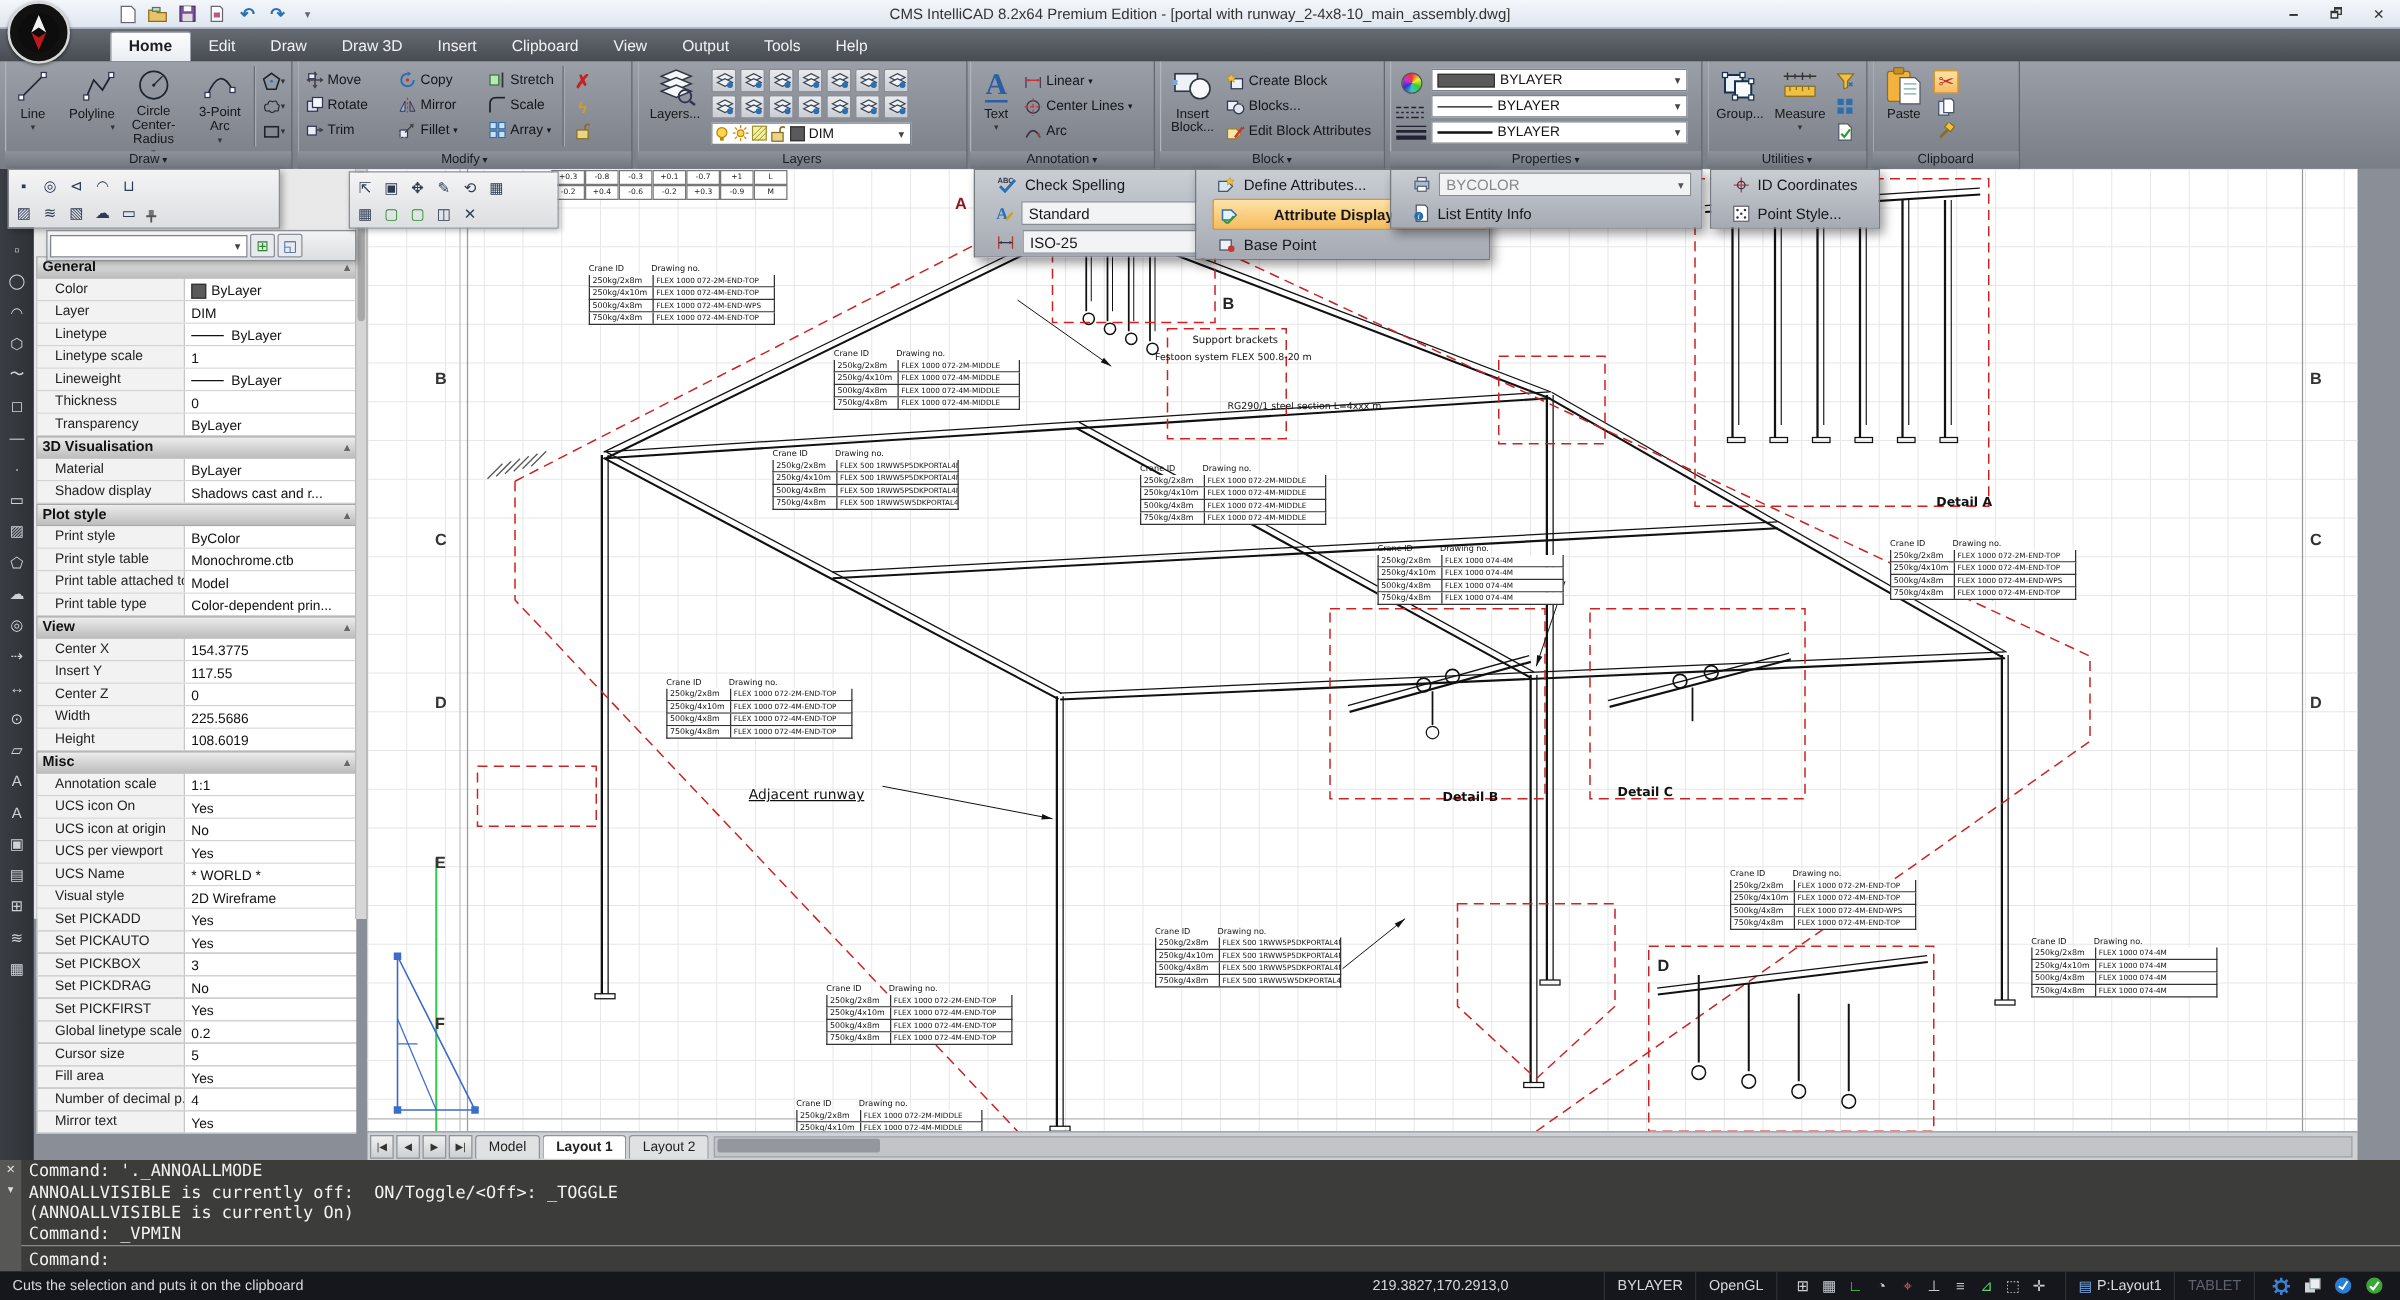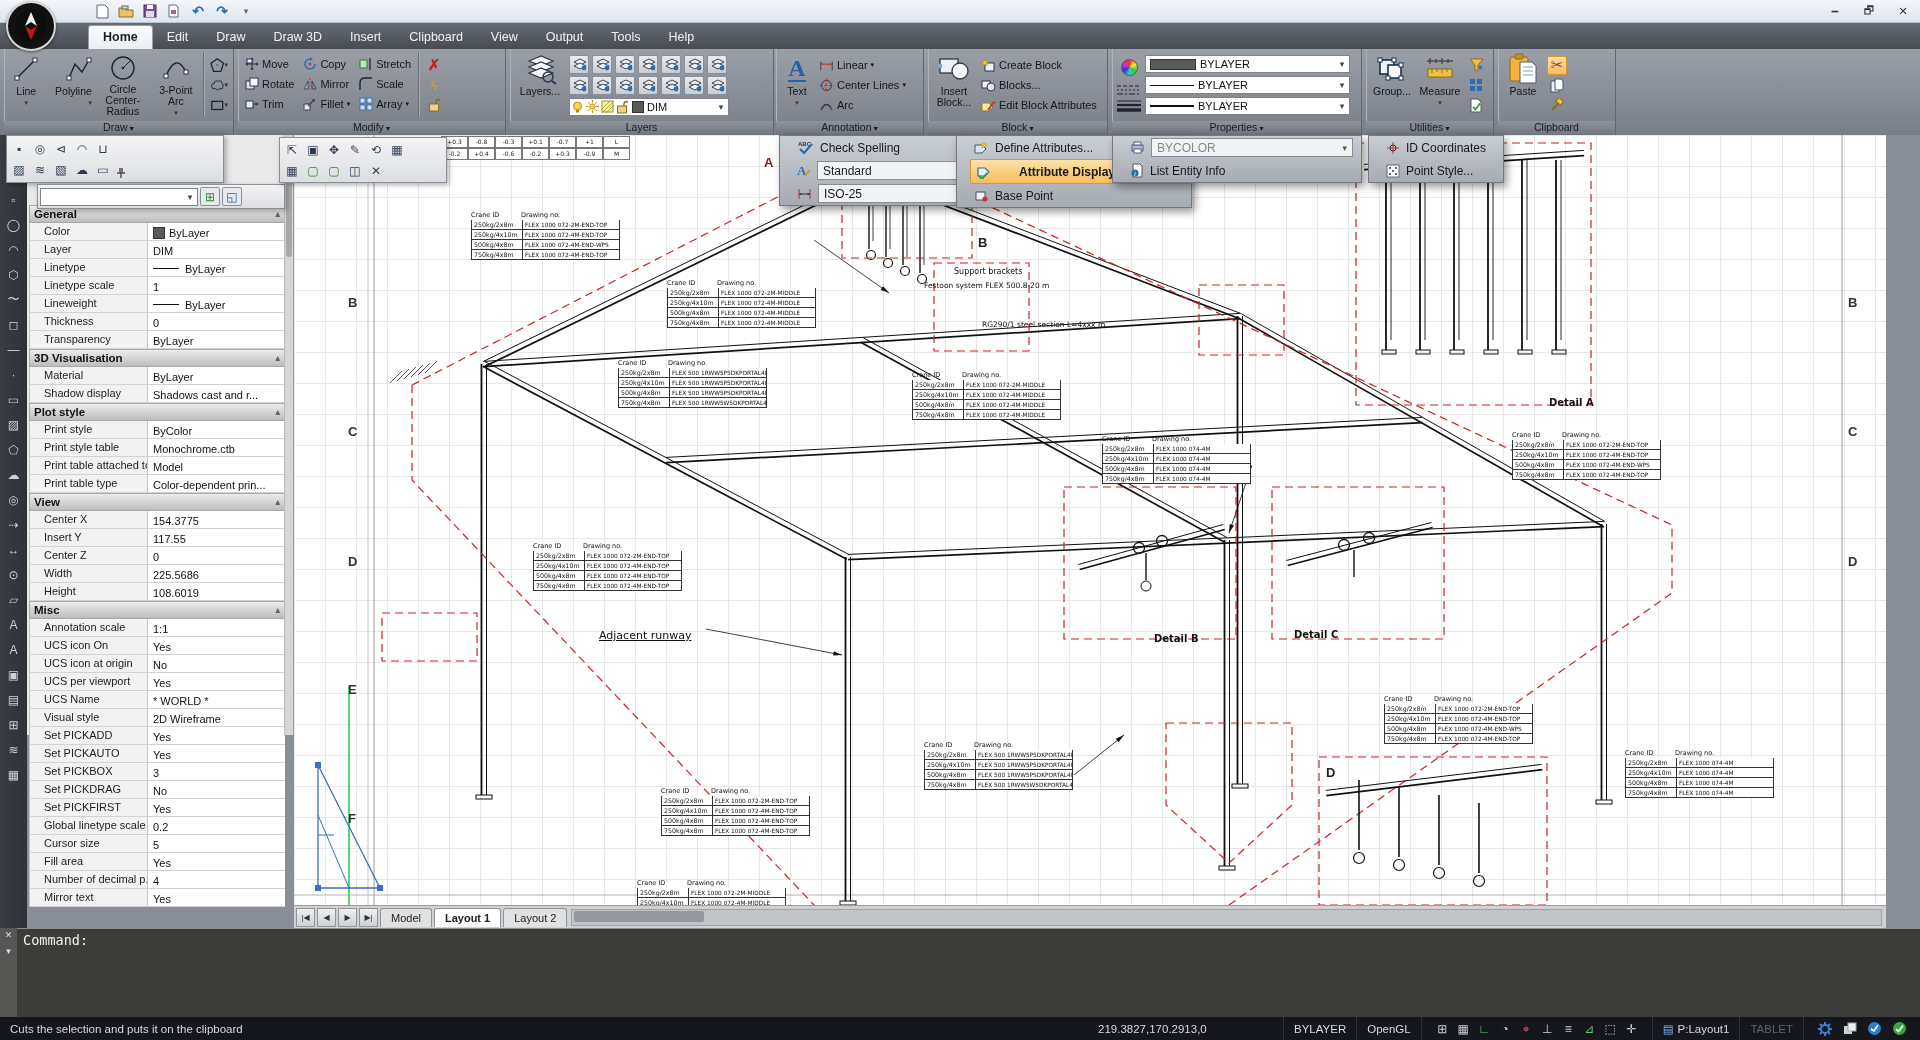--- a/index.html
+++ b/index.html
@@ -148,6 +148,7 @@
           <span style="color:#667;font-size:9px;">▾</span>
         </div>
       </div>
+    <div id="wintitle">CMS IntelliCAD 8.2x64 Premium Edition  - [portal with runway_2-4x8-10_main_assembly.dwg]</div>
     <div id="winbtns">
       <div class="wbtn">🗕</div>
       <div class="wbtn">🗗</div>

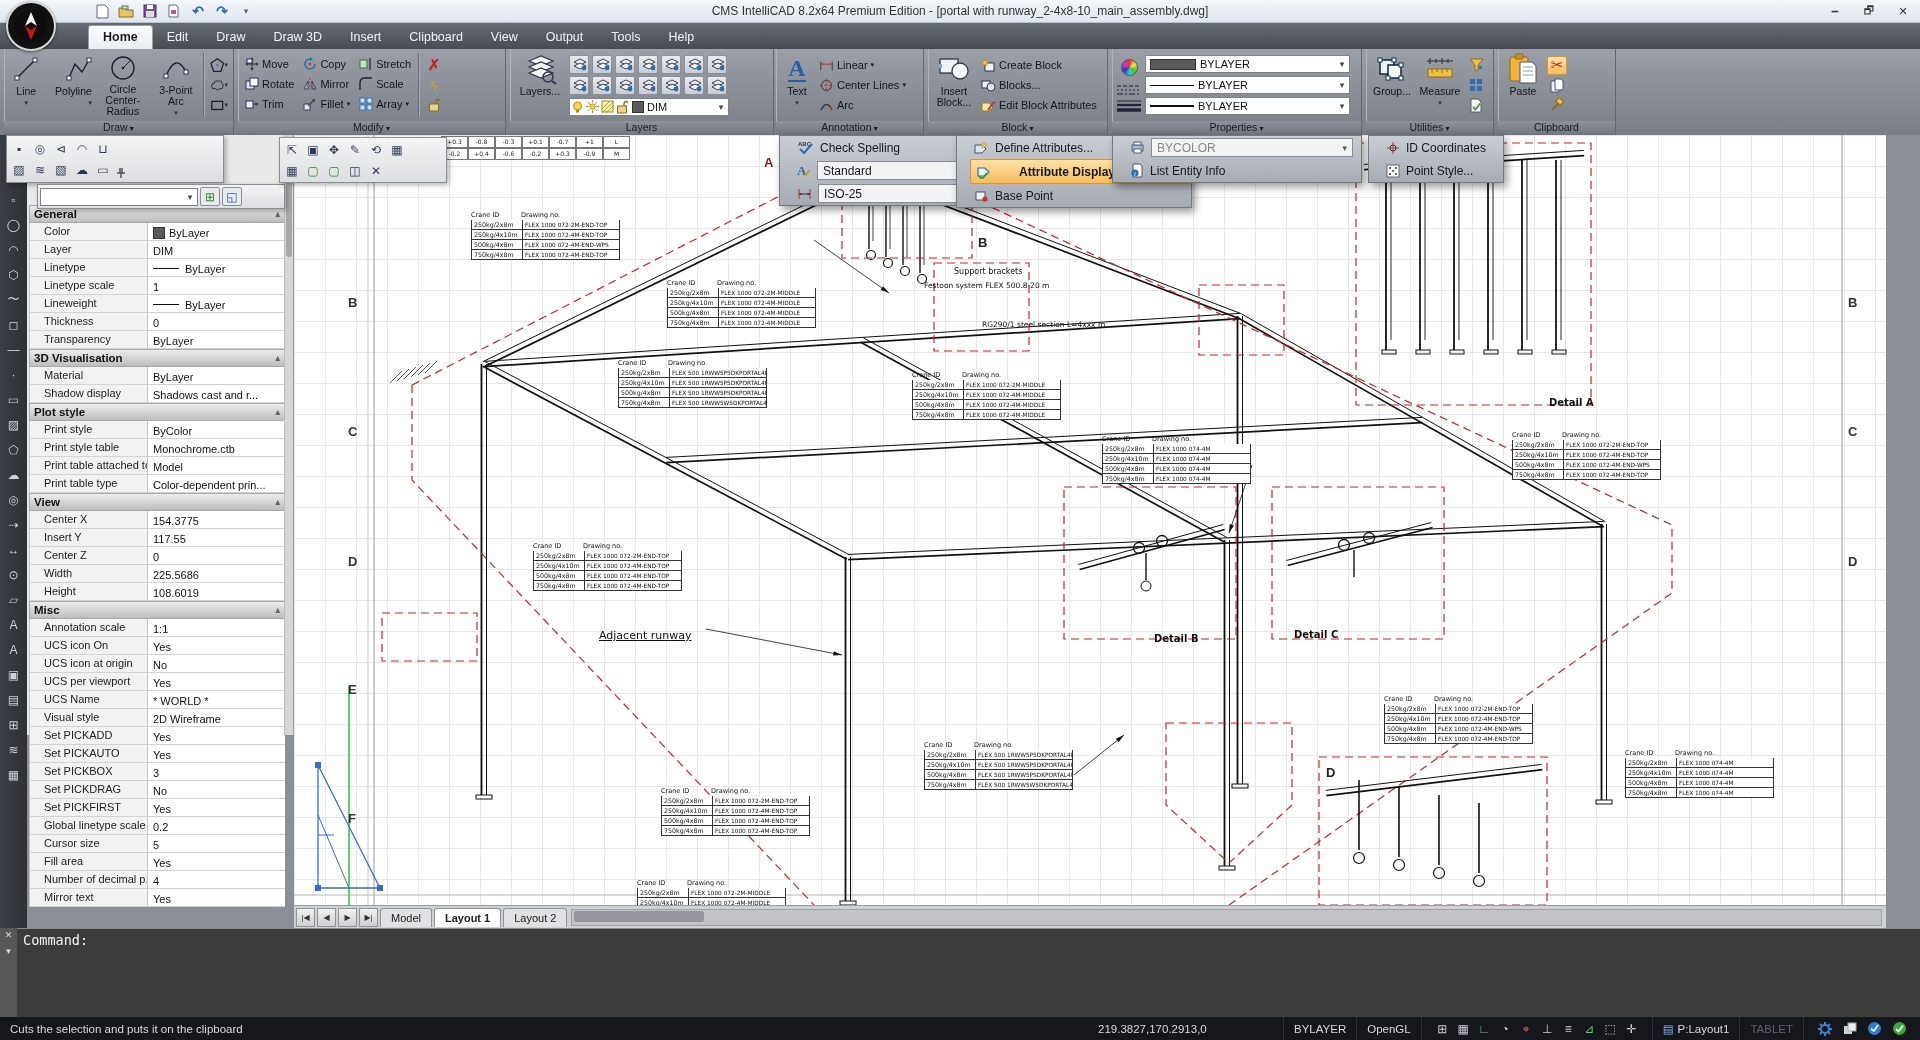--- a/index.html
+++ b/index.html
@@ -250,7 +250,7 @@
       </div>
       <div class="rpanel" style="left: 238px; width: 268px;">
         <div class="pbody">
-          <div style="display: grid; grid-template-rows: repeat(3, 20px); grid-auto-flow: column; column-gap: 4px;">
+          <div style="display: grid; grid-template-rows: repeat(3, 20px); grid-auto-flow: column; column-gap: 20px;">
             <div class="smallbtn">
               <span style="width:15px;display:inline-flex;justify-content:center;">
                 <svg width="14" height="14" viewBox="0 0 14 14">

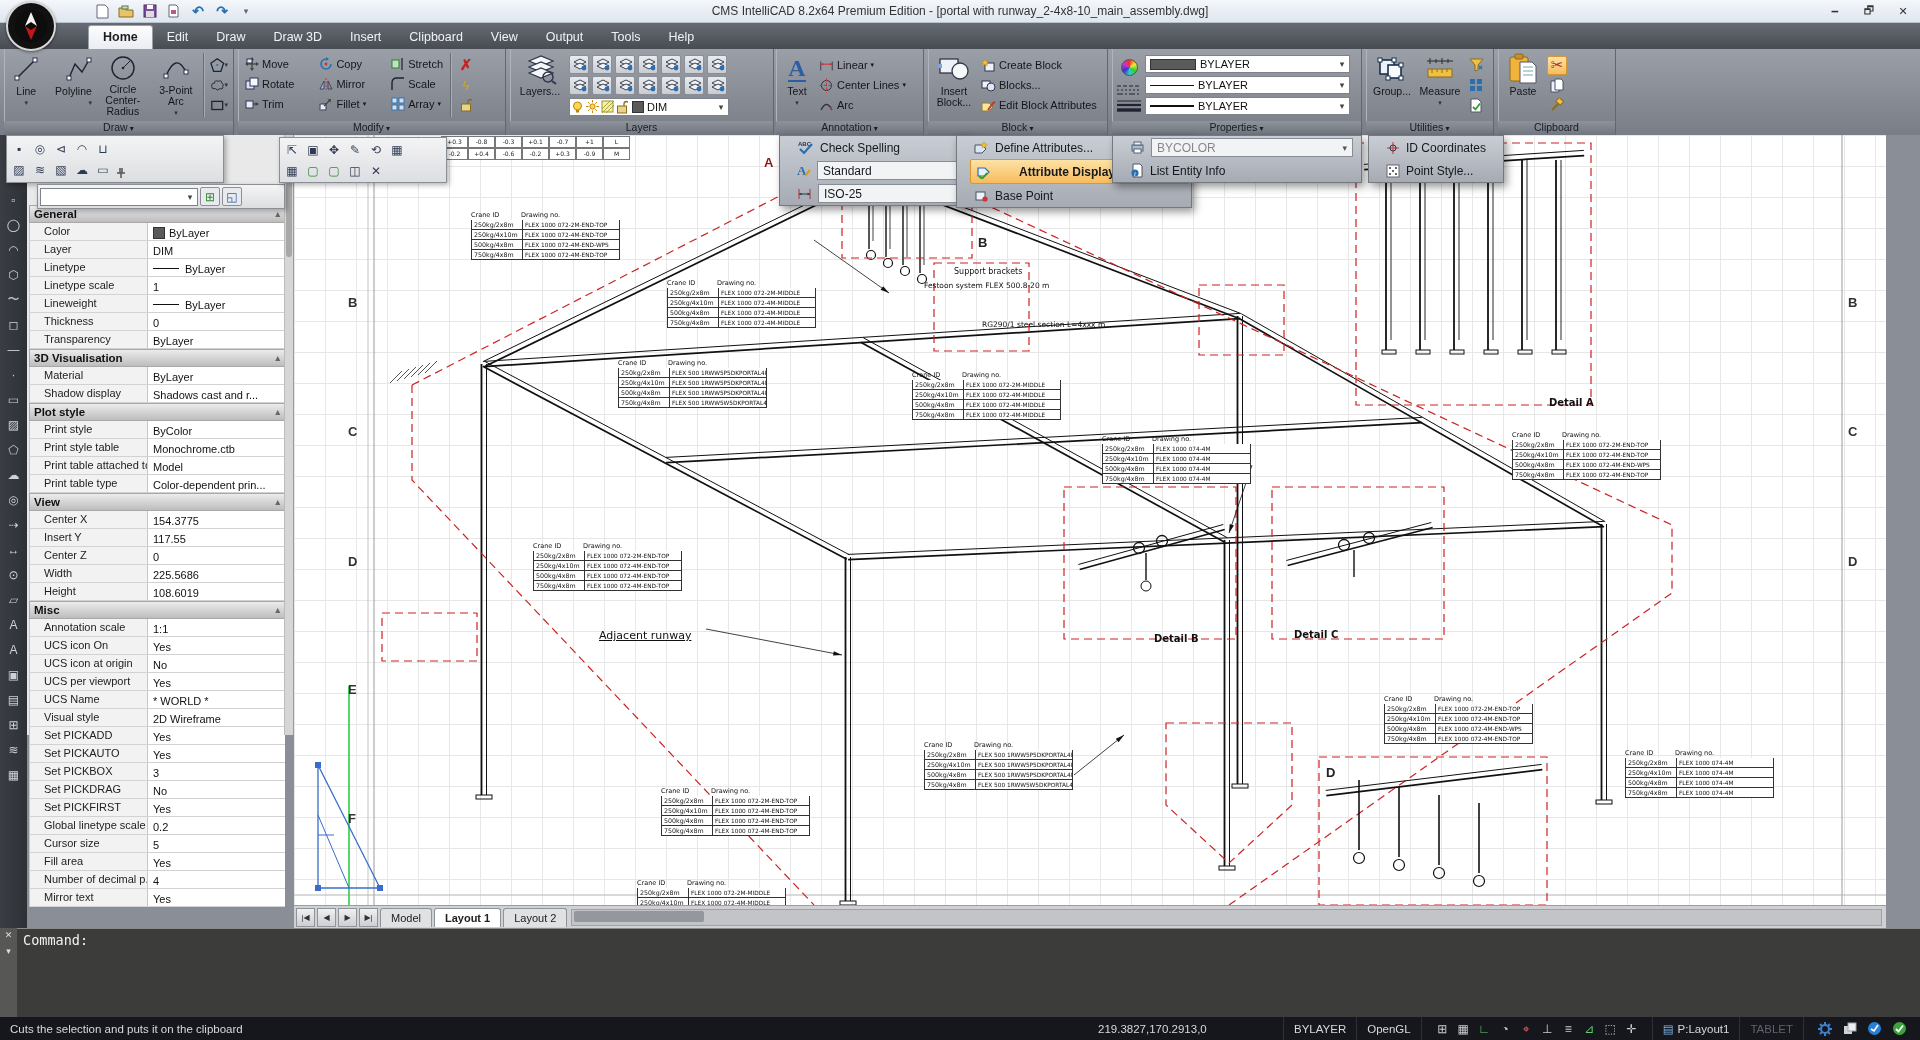--- a/index.html
+++ b/index.html
@@ -1659,6 +1659,10 @@
       <span style="margin-top:6px;">▾</span>
     </div>
     <div id="cmdbody">
+      <div id="cmdhist">Command: '._ANNOALLMODE
+ANNOALLVISIBLE is currently off:  ON/Toggle/&lt;Off&gt;: _TOGGLE
+(ANNOALLVISIBLE is currently On)
+Command: _VPMIN</div>
       <div id="cmdprompt">Command:</div>
     </div>
   </div>

